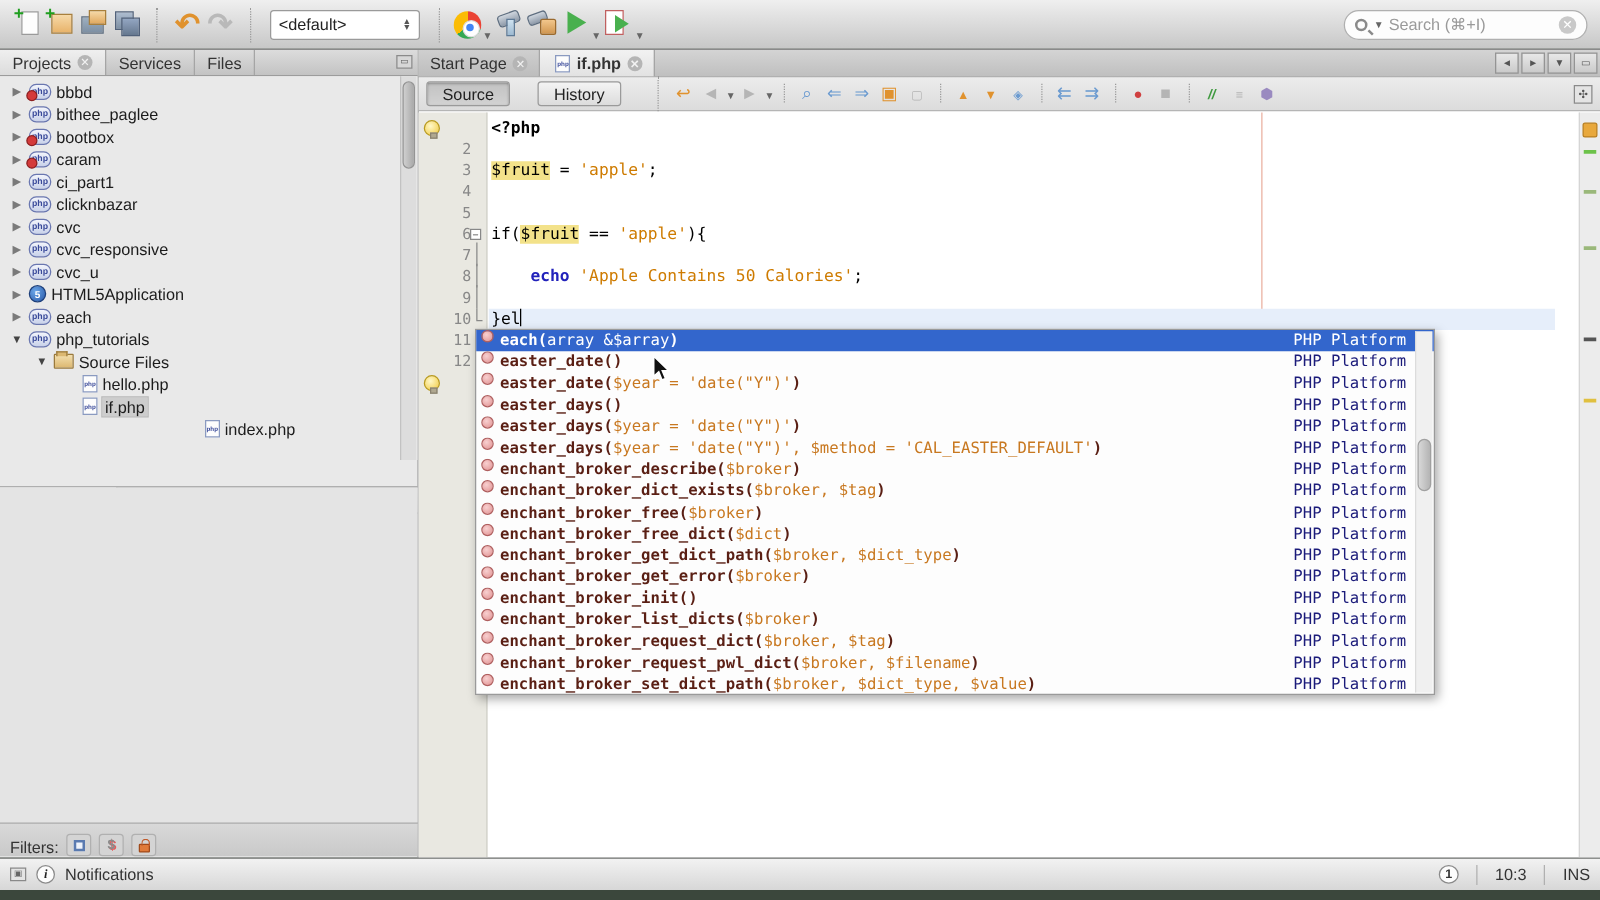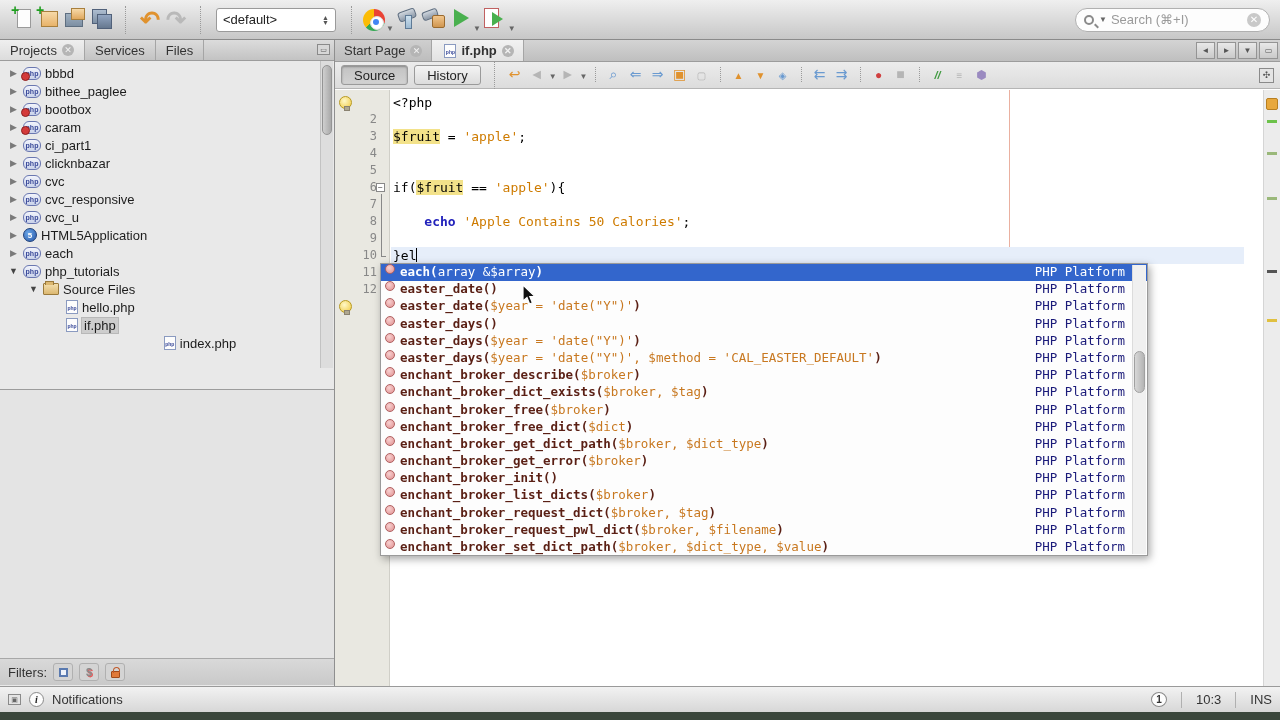--- a/index.html
+++ b/index.html
@@ -82,7 +82,7 @@
   .etab-btns{position:absolute;right:2px;top:2px;display:flex;gap:2px}
   .etab-btn{width:19px;height:17px;border:1px solid #949494;background:linear-gradient(#e8e8e8,#cacaca);font-size:8px;color:#555;display:flex;align-items:center;justify-content:center}
   .editor-toolbar{height:27px;background:linear-gradient(#ececec,#dcdcdc);border-bottom:1px solid #b5b5b5;display:flex;align-items:center;padding:0 6px;gap:2px;position:relative}
-  .vbtn{height:20px;padding:0 12px;border:1px solid #9a9a9a;background:linear-gradient(#f4f4f4,#dcdcdc);border-radius:3px;font-size:13px;color:#222;display:flex;align-items:center;margin-right:4px}
+  .vbtn{height:20px;padding:0 12px;border:1px solid #9a9a9a;background:linear-gradient(#f4f4f4,#dcdcdc);border-radius:3px;font-size:13px;color:#222;display:flex;align-items:center;margin-right:20px}
   .vbtn.pressed{background:linear-gradient(#c2c2c2,#d2d2d2);box-shadow:inset 0 1px 2px rgba(0,0,0,.3)}
   .eic{width:22px;height:20px;display:inline-flex;align-items:center;justify-content:center;font-size:14px;color:#7a8aa0}
   .eic.orange{color:#e0922e}.eic.gray{color:#b5b5b5}.eic.blue{color:#6a9ad0}.eic.red{color:#d04040;font-size:12px}

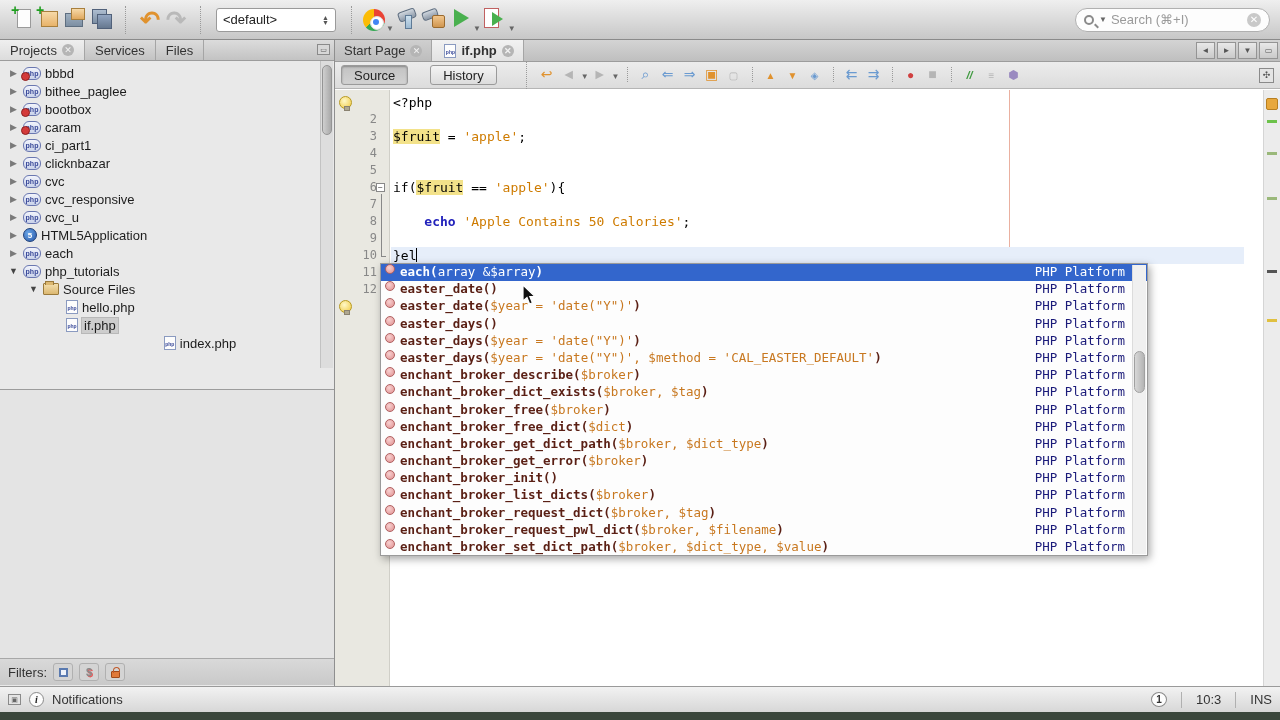--- a/index.html
+++ b/index.html
@@ -103,7 +103,7 @@
   .fold-box{position:absolute;left:1px;width:9px;height:9px;border:1px solid #888;background:#fff;font-size:8px;line-height:7px;text-align:center;color:#555}
   .fold-line{position:absolute;left:5px;width:1px;background:#888}
   .fold-end{position:absolute;left:5px;width:5px;height:1px;background:#888}
-  .t-kw{font-weight:normal;color:#000}
+  .t-kw{font-weight:bold;color:#000}
   .t-str{color:#ce7b00}
   .t-kwb{color:#2222bb;font-weight:bold}
   .t-varhl{background:#f3e28a;color:#000}

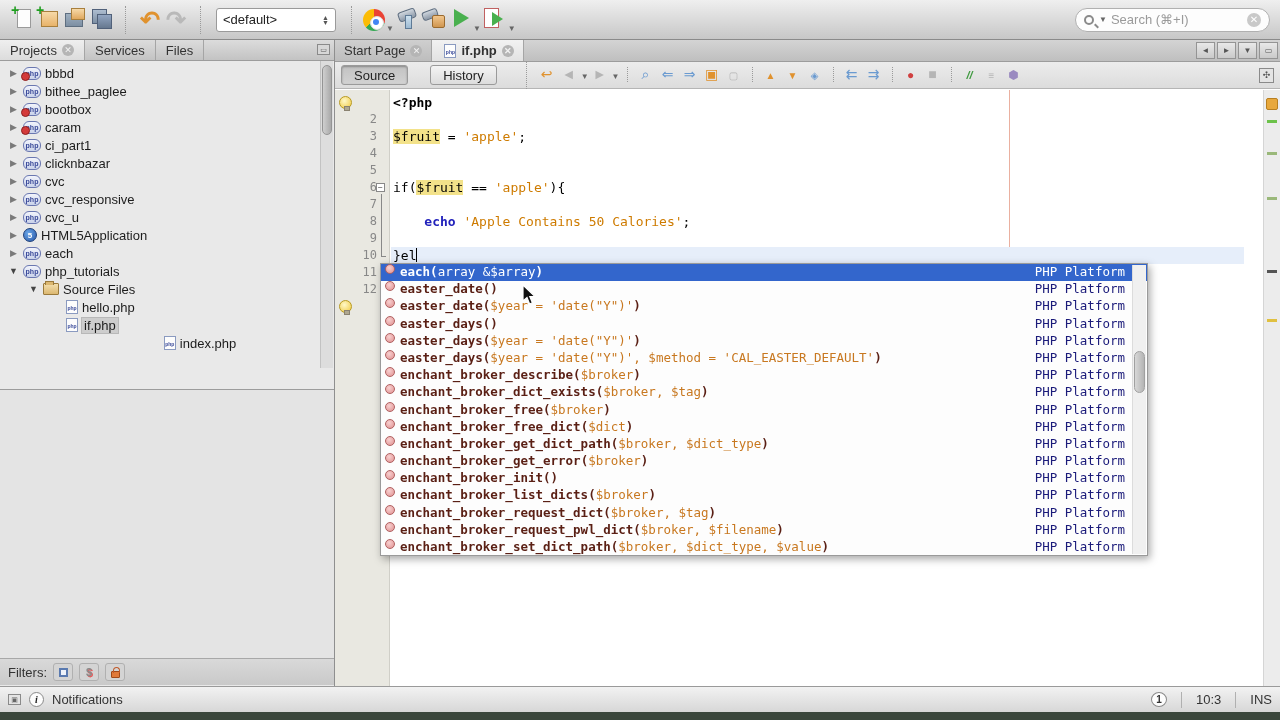--- a/index.html
+++ b/index.html
@@ -67,7 +67,7 @@
   .tree-thumb{position:absolute;left:1px;top:4px;width:10px;height:70px;border-radius:5px;background:linear-gradient(90deg,#cfcfcf,#a9a9a9);border:1px solid #949494}
   .nav-header{position:absolute;left:0;top:328px;width:334px;height:22px;background:linear-gradient(#dcdcdc,#c3c3c3);border-top:1px solid #9c9c9c;border-bottom:1px solid #9c9c9c;display:flex;position:relative}
   .nav-body{position:absolute;left:0;top:350px;width:334px;height:268px;background:#e4e4e4}
-  .filters-row{position:absolute;left:0;top:618px;width:334px;height:27px;background:linear-gradient(#d9d9d9,#c9c9c9);border-top:1px solid #a8a8a8;display:flex;align-items:center;padding:0 8px;gap:6px;color:#333}
+  .filters-row{position:absolute;left:0;top:618px;width:334px;height:27px;background:linear-gradient(#d9d9d9,#c9c9c9);border-top:1px solid #a8a8a8;display:flex;align-items:flex-end;padding:0 8px;gap:6px;color:#333}
   .f-ic{width:20px;height:18px;border:1px solid #b0b0b0;border-radius:3px;background:#d4d4d4;display:flex;align-items:center;justify-content:center;font-size:11px}
   .f-box{width:9px;height:9px;border:2px solid #5a7ab0;background:#eef2fa}
   .f-dollar{color:#8a8a8a;font-weight:bold;font-size:11px;text-shadow:1px 1px 0 #e85a5a}

